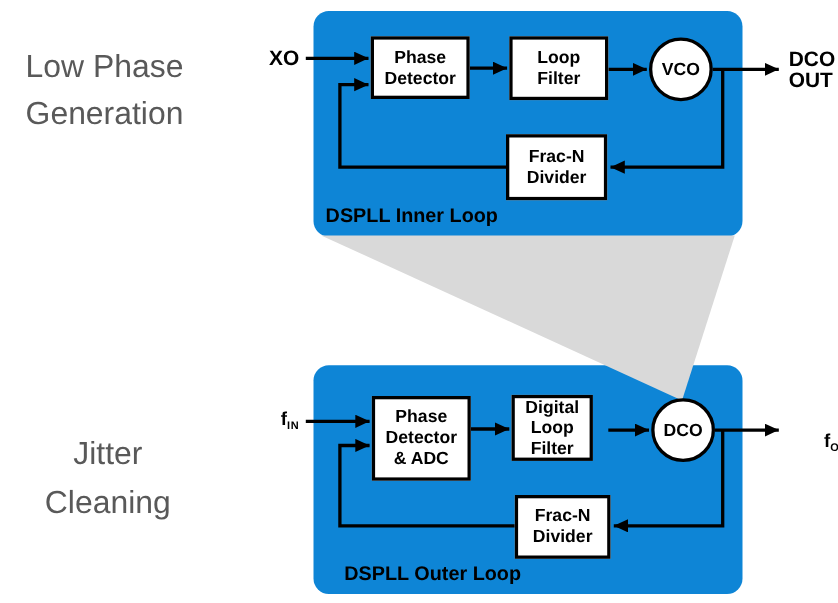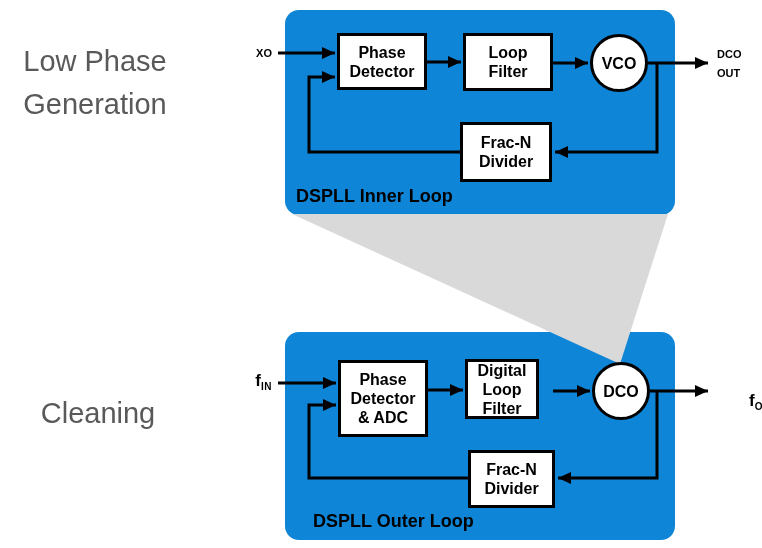--- a/index.html
+++ b/index.html
@@ -65,7 +65,7 @@
     position: absolute;
     z-index: 3;
     font-weight: bold;
-    font-size: 11px;
+    font-size: 19px;
     line-height: 19px;
     color: #000;
     white-space: nowrap;

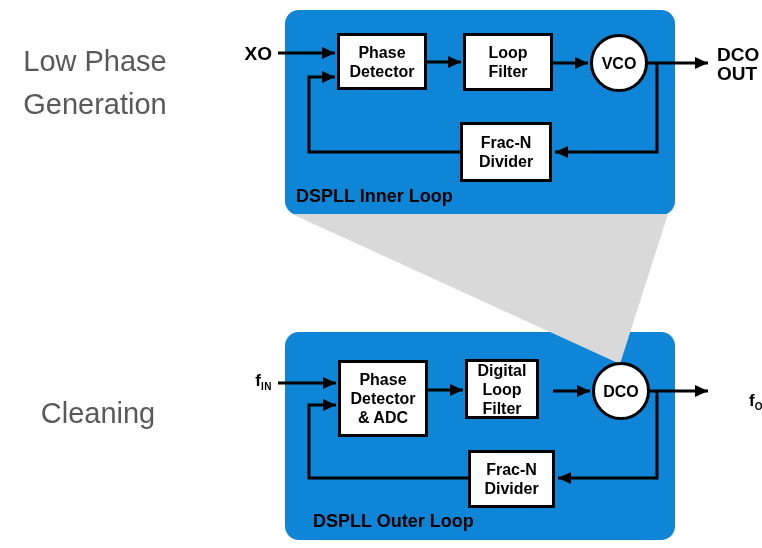--- a/index.html
+++ b/index.html
@@ -123,6 +123,7 @@
     <div>Generation</div>
   </div>
   <div class="side-label side-bottom">
+    <div>Jitter</div>
     <div>Cleaning</div>
   </div>
 

